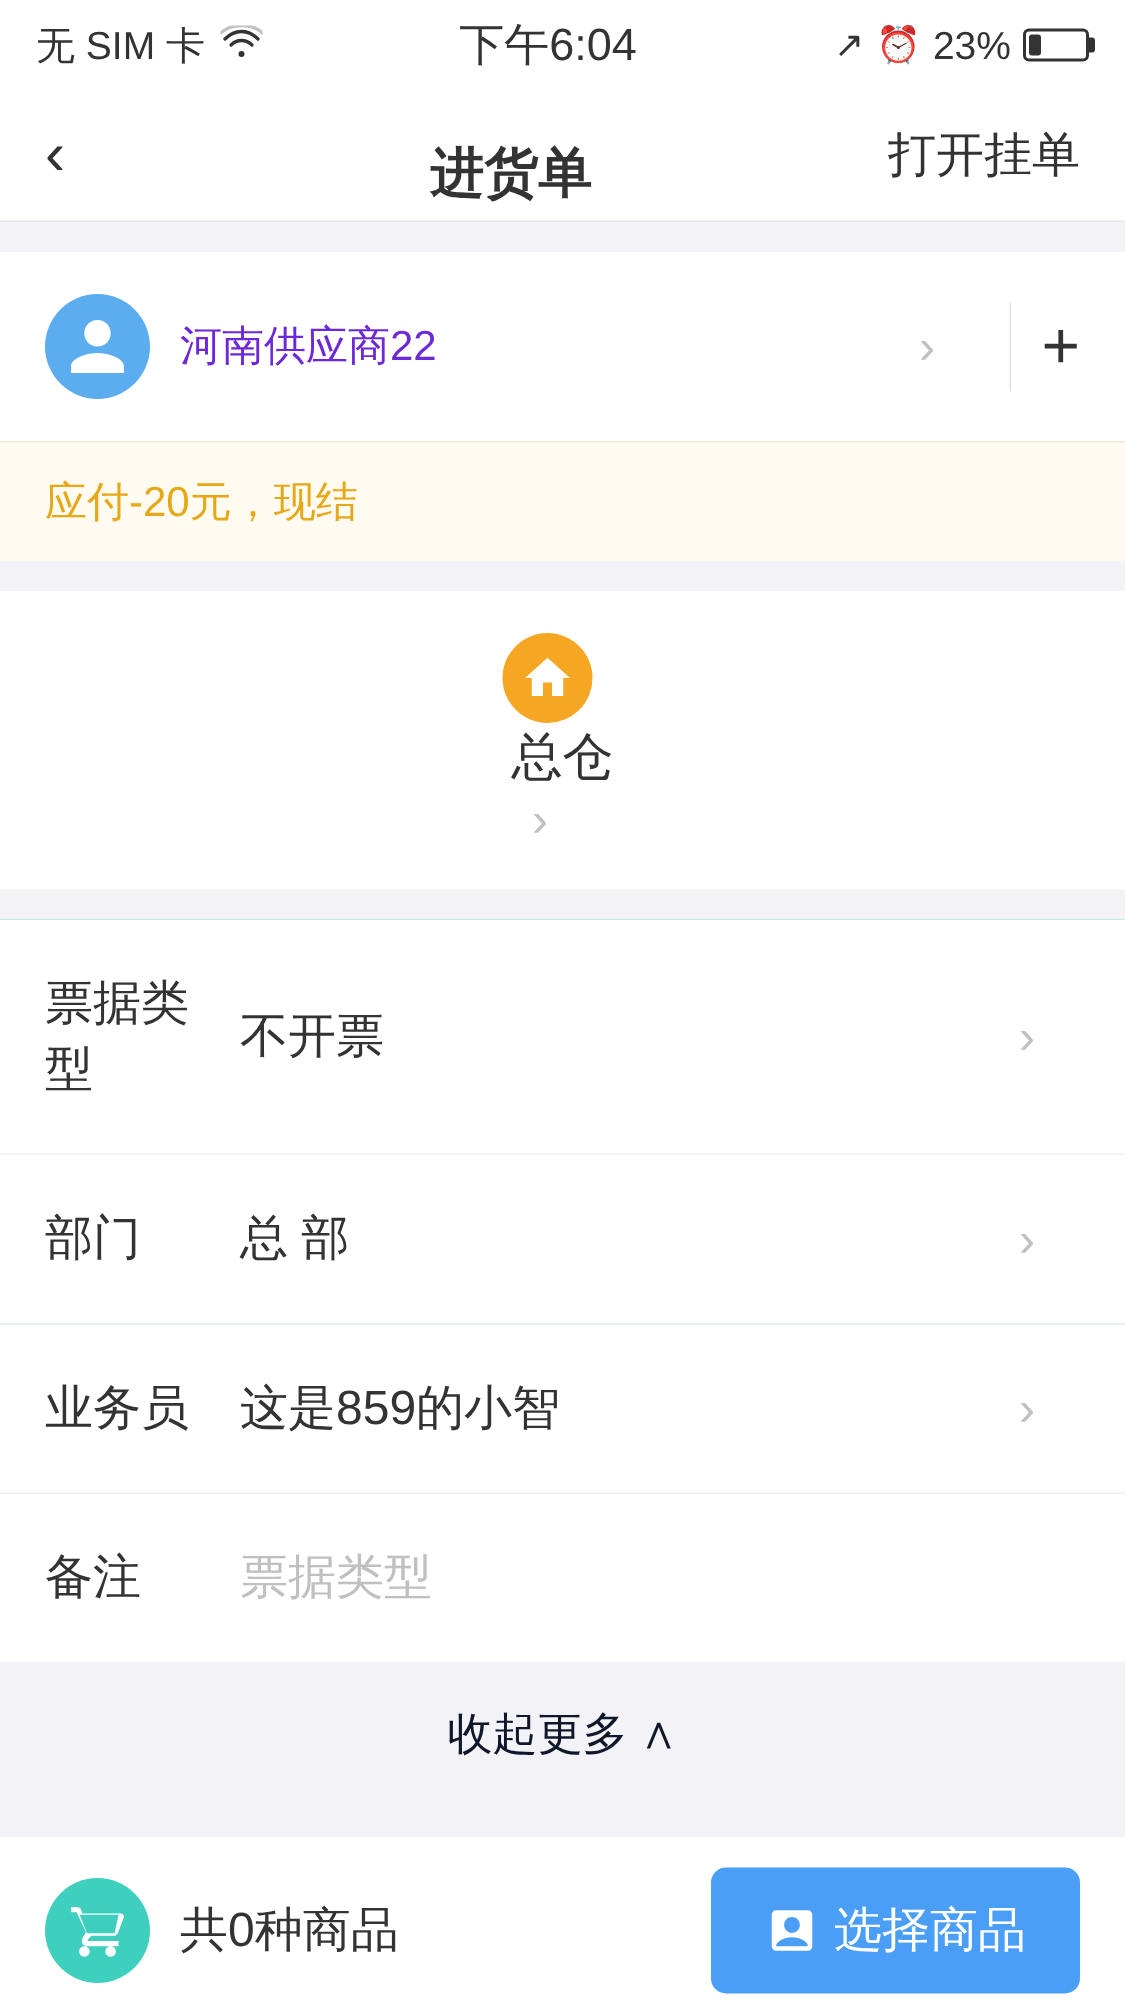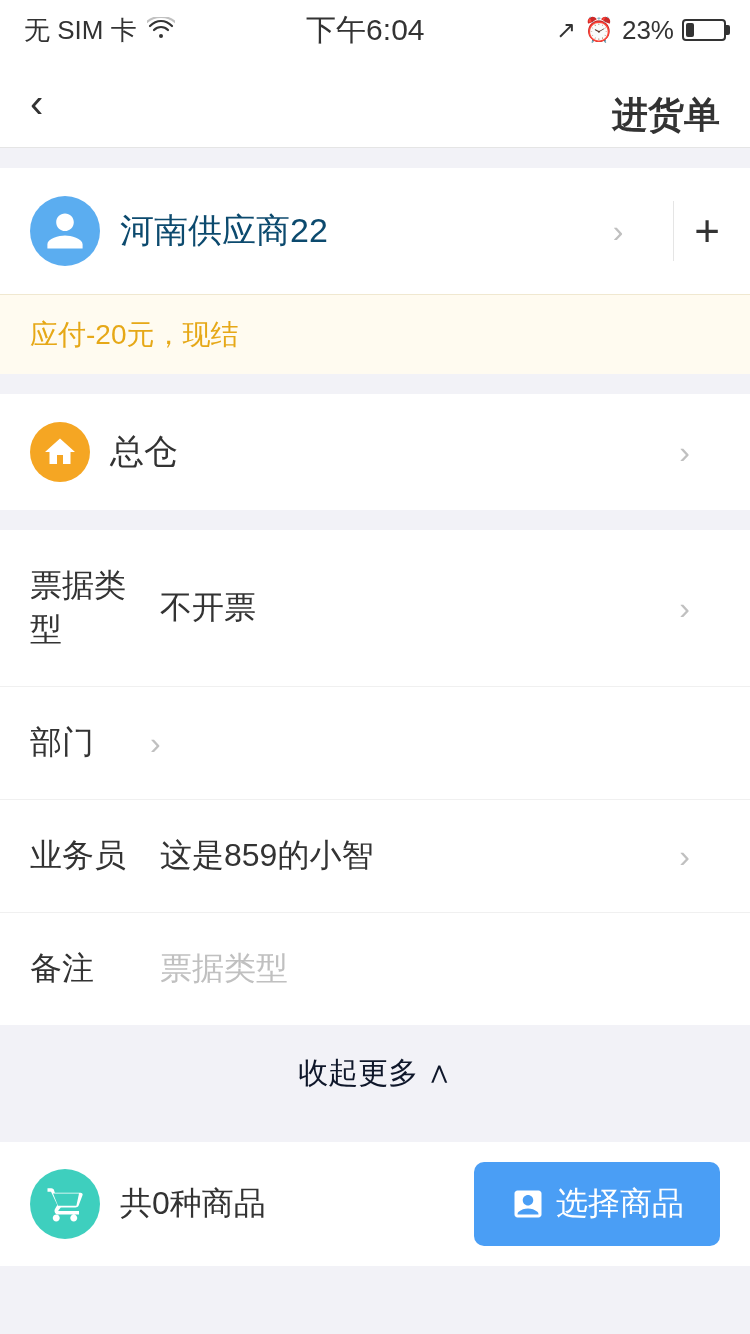--- a/index.html
+++ b/index.html
@@ -324,6 +324,7 @@
 <div class="nav-bar">
   <span class="nav-back">‹</span>
   <span class="nav-title">进货单</span>
+  <span class="nav-right-btn">打开挂单</span>
 </div>
 
 <div class="separator"></div>

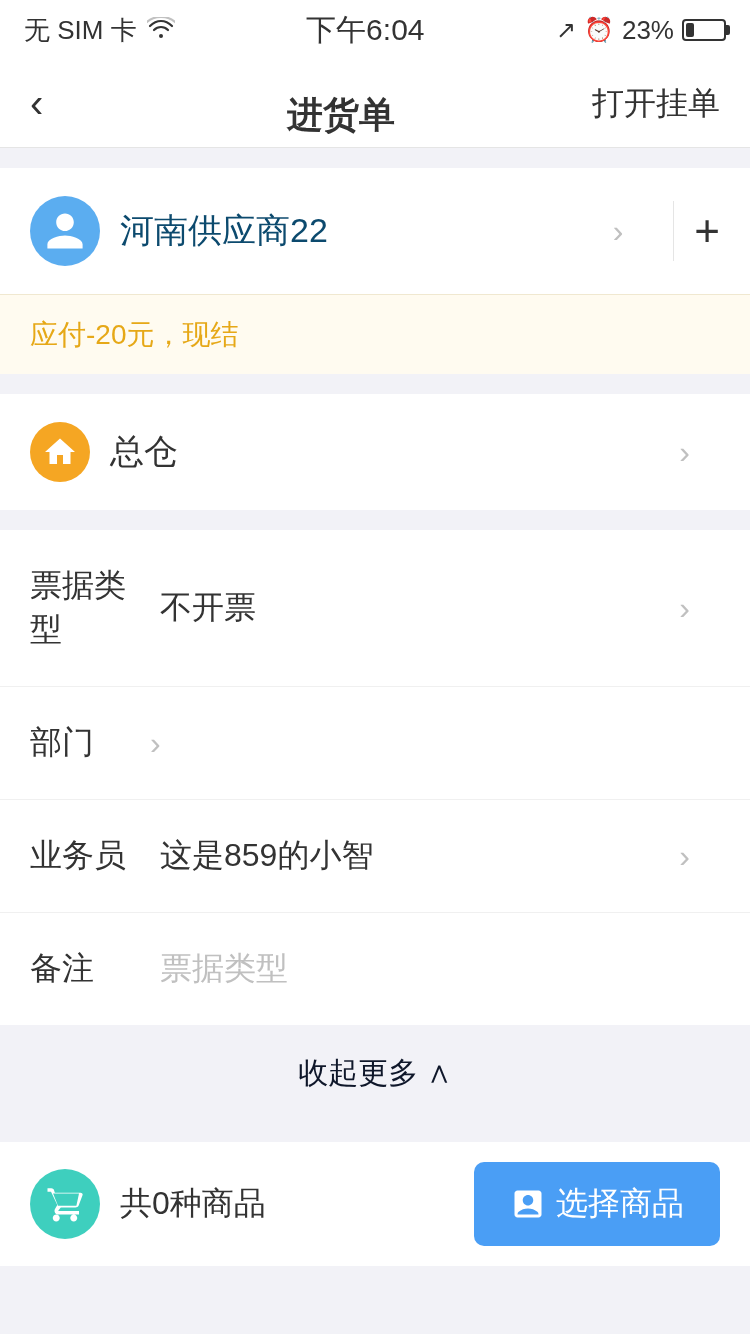--- a/index.html
+++ b/index.html
@@ -140,8 +140,8 @@
     }
     .supplier-name {
       flex: 1;
-      font-size: 34px;
-      color: #0c4a6e;
+      font-size: 28px;
+      color: #6d28d9;
     }
     .chevron-icon {
       color: #c0c0c0;

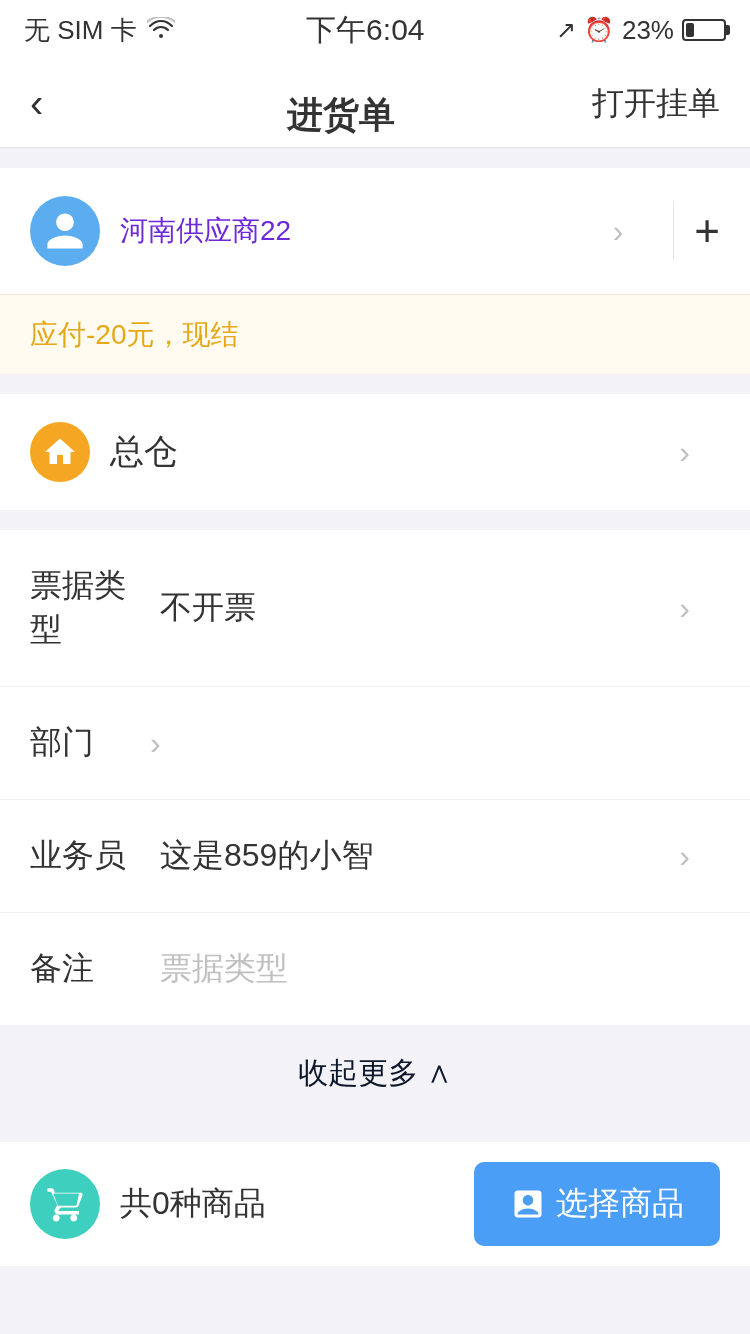--- a/index.html
+++ b/index.html
@@ -348,7 +348,7 @@
 </div>
 
 <div style="background:#fff; margin-top:20px;">
-  <div class="warehouse-row" style="border-top:none;">
+  <div class="warehouse-row" style="border-top:none;flex-direction:column;">
     <div class="warehouse-icon">
       <svg viewBox="0 0 24 24">
         <path d="M10 20v-6h4v6h5v-8h3L12 3 2 12h3v8z"></path>

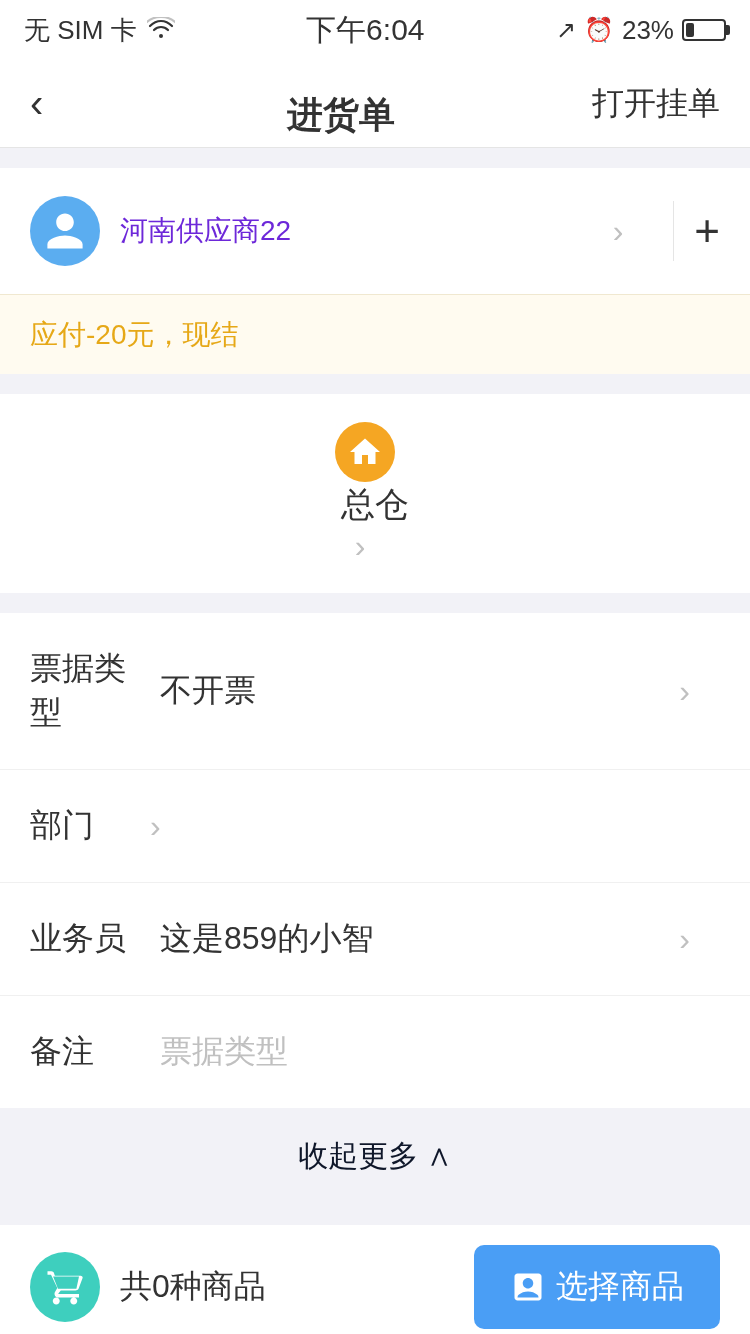--- a/index.html
+++ b/index.html
@@ -369,6 +369,7 @@
 
   <div class="form-row">
     <span class="form-label">部门</span>
+    <span class="form-value">总 部</span>
     <span class="chevron-icon">›</span>
   </div>
 

